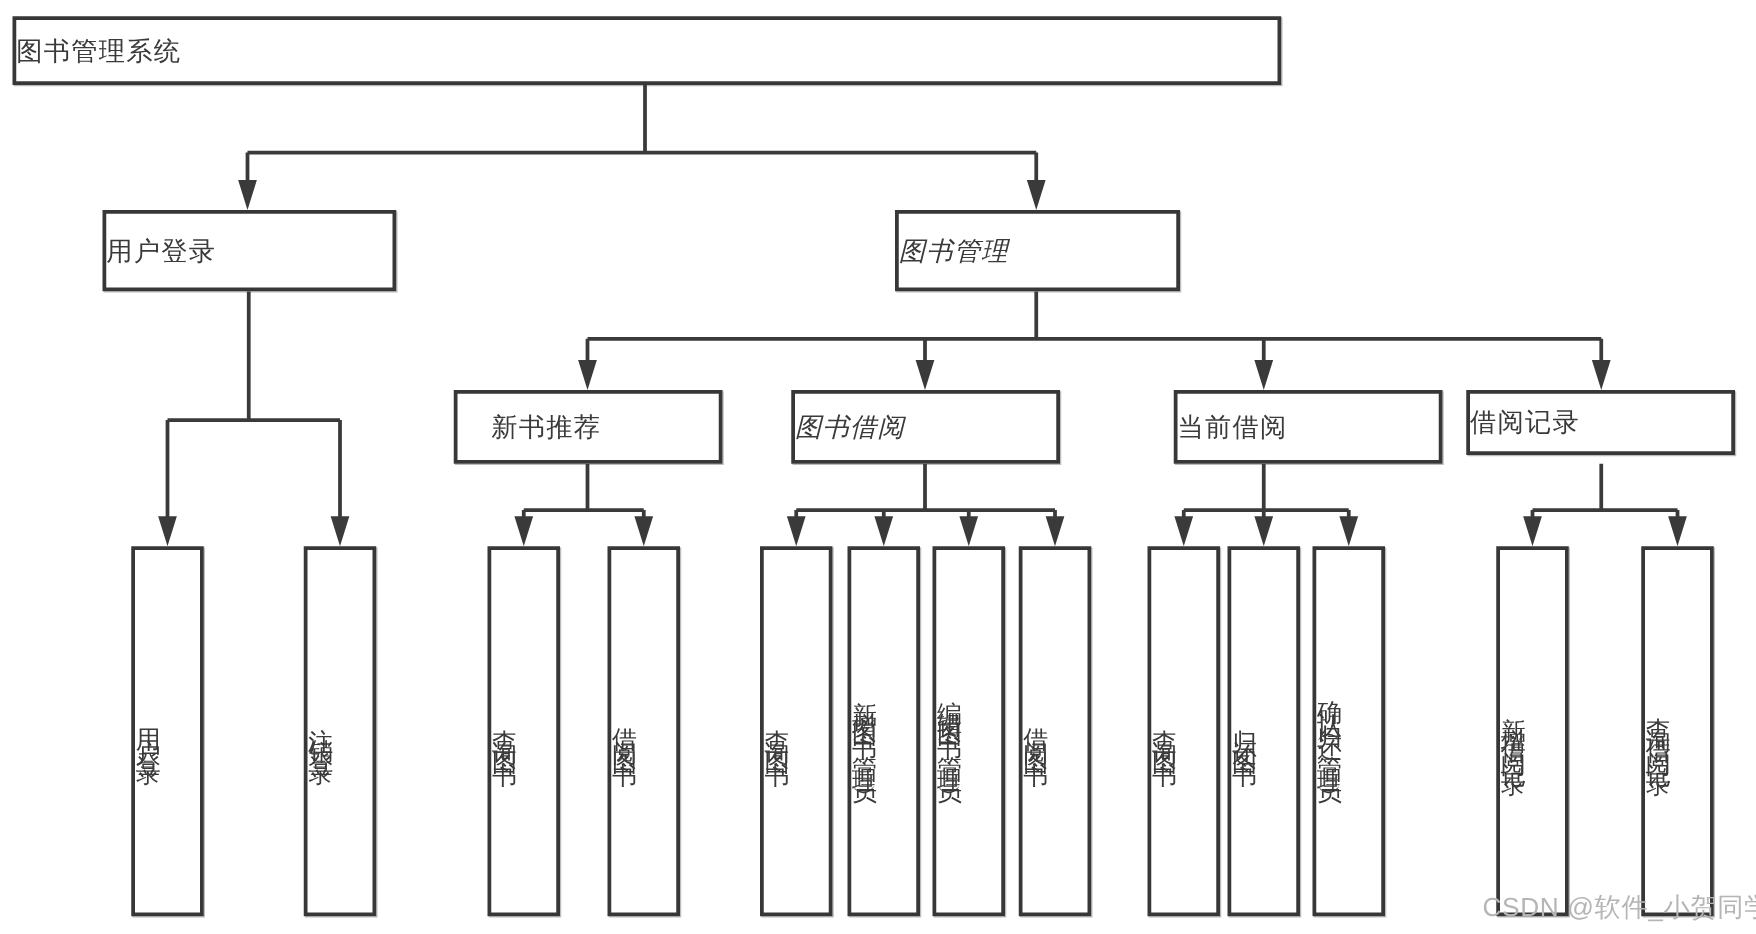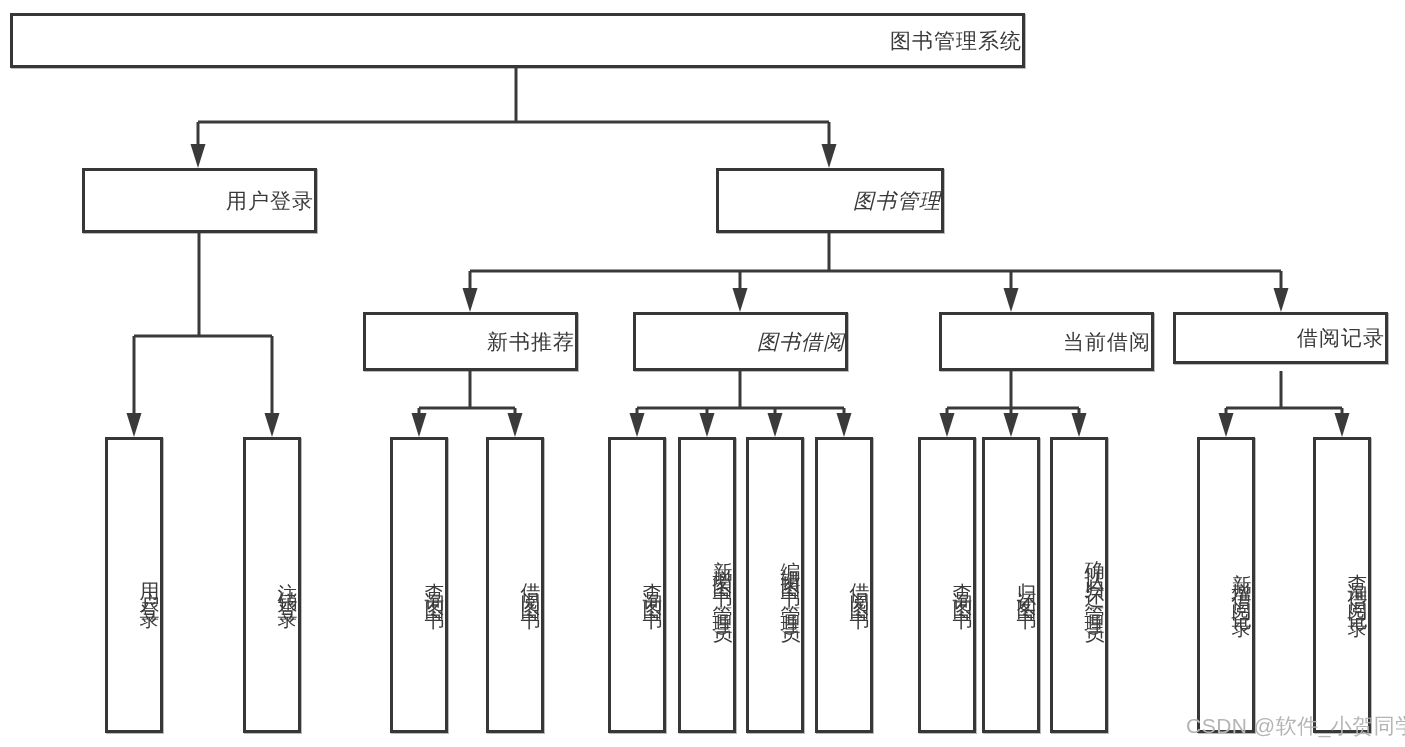--- a/index.html
+++ b/index.html
@@ -31,7 +31,7 @@
     box-shadow: 1px 1px 0 rgba(60,60,60,0.35);
     display: flex;
     align-items: center;
-    justify-content: flex-end;
+    justify-content: flex-start;
     z-index: 2;
   }
   .lbl {

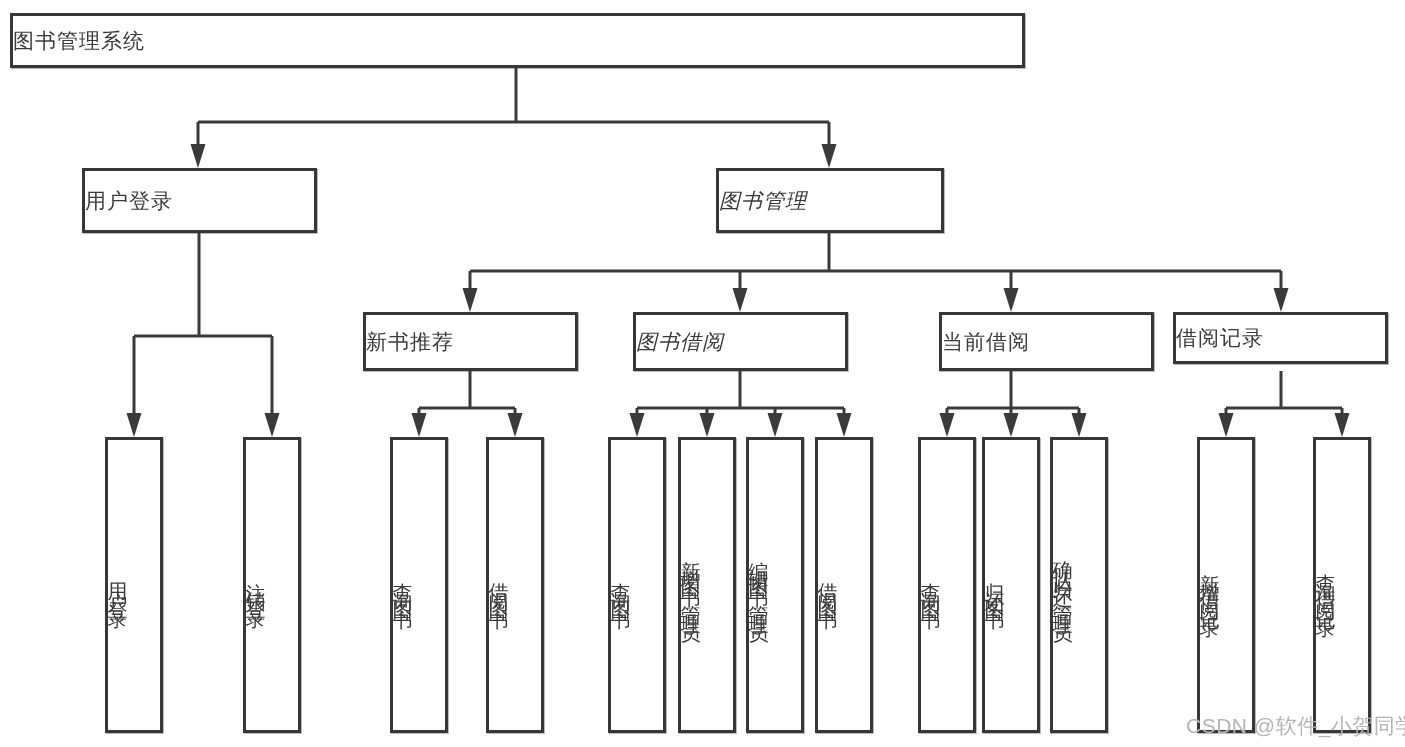--- a/index.html
+++ b/index.html
@@ -115,7 +115,7 @@
     <span class="lbl">图书管理</span>
   </div>
 
-  <div class="box" style="left:363px; top:312px; width:215px; height:59px;">
+  <div class="box" style="left:363px; top:312px; width:215px; height:59px;padding-left:27px;">
     <span class="lbl">新书推荐</span>
   </div>
   <div class="box" style="left:633px; top:312px; width:215px; height:59px;font-style:italic;">

